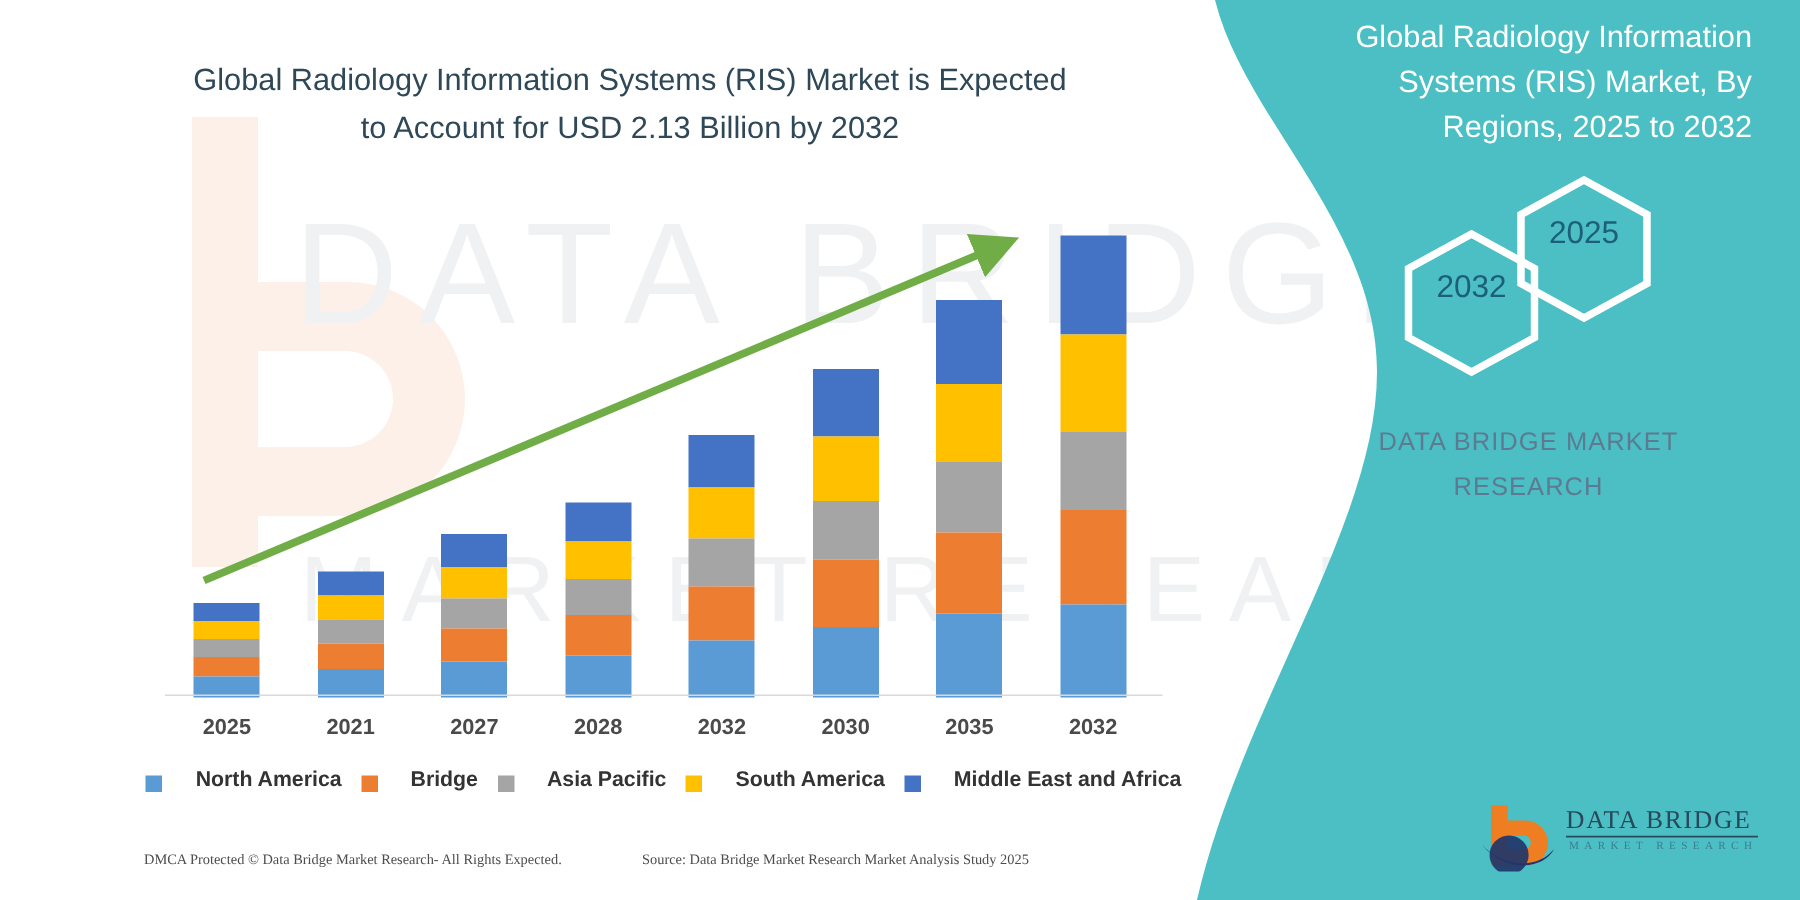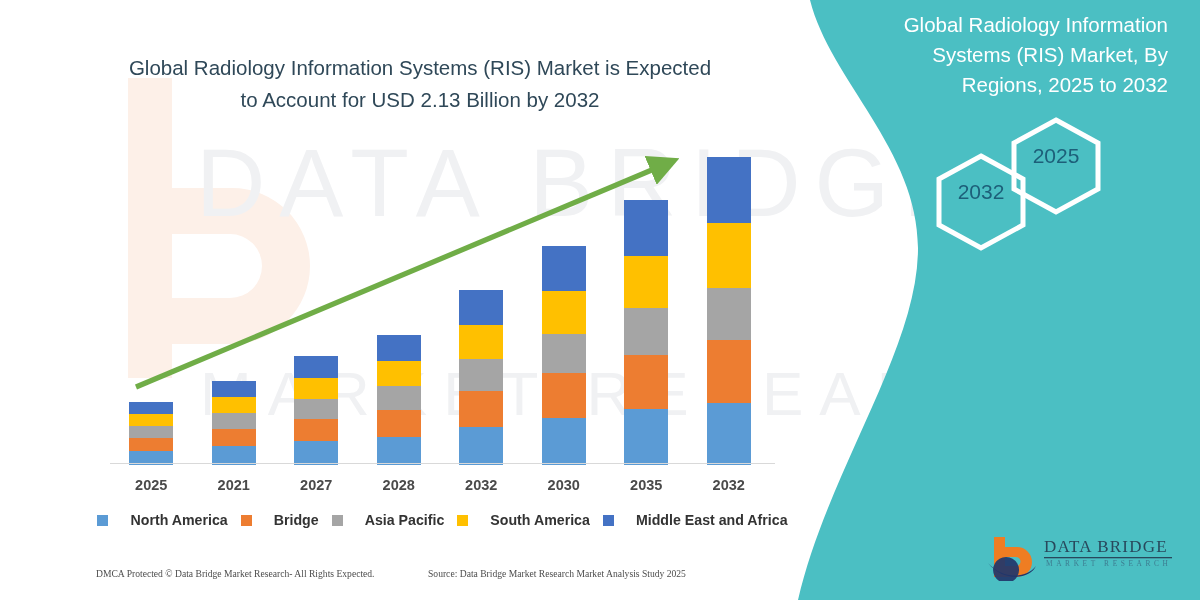--- a/index.html
+++ b/index.html
@@ -91,7 +91,6 @@
     color: #2f4858;
     font-size: 20.5px;
     line-height: 32px;
-    margin-top: 14px;
   }
 
   .plot {

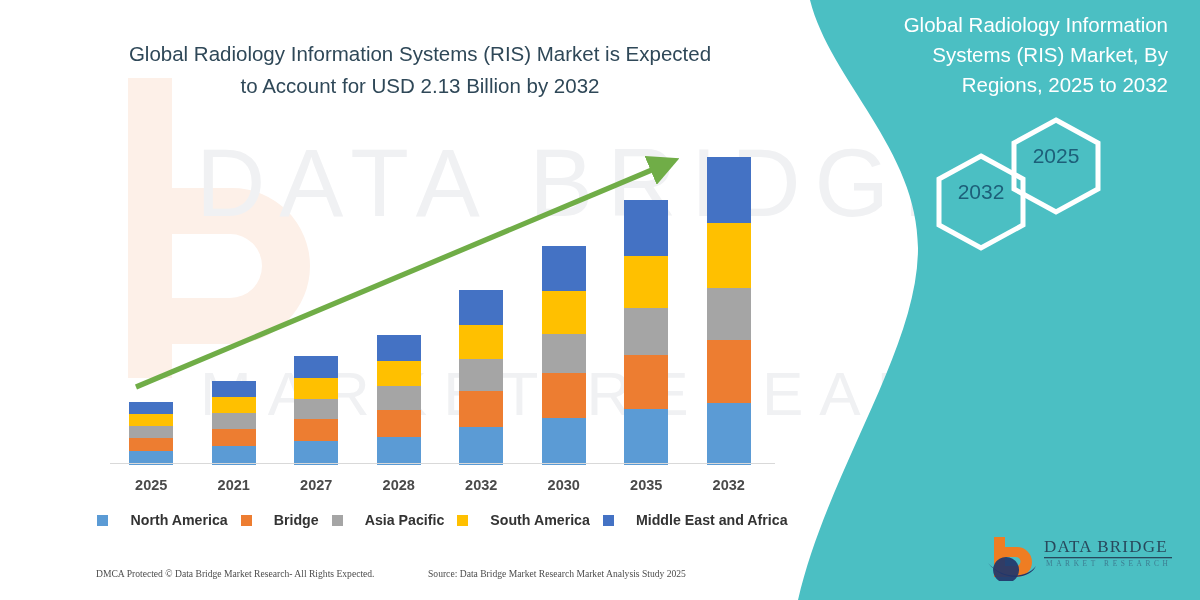--- a/index.html
+++ b/index.html
@@ -323,6 +323,7 @@
     <div class="hex-label">2032</div>
   </div>
 
+  <div class="brand-name">DATA BRIDGE MARKET RESEARCH</div>
 
   <div class="logo">
     <svg width="54" height="48" viewBox="0 0 54 48">

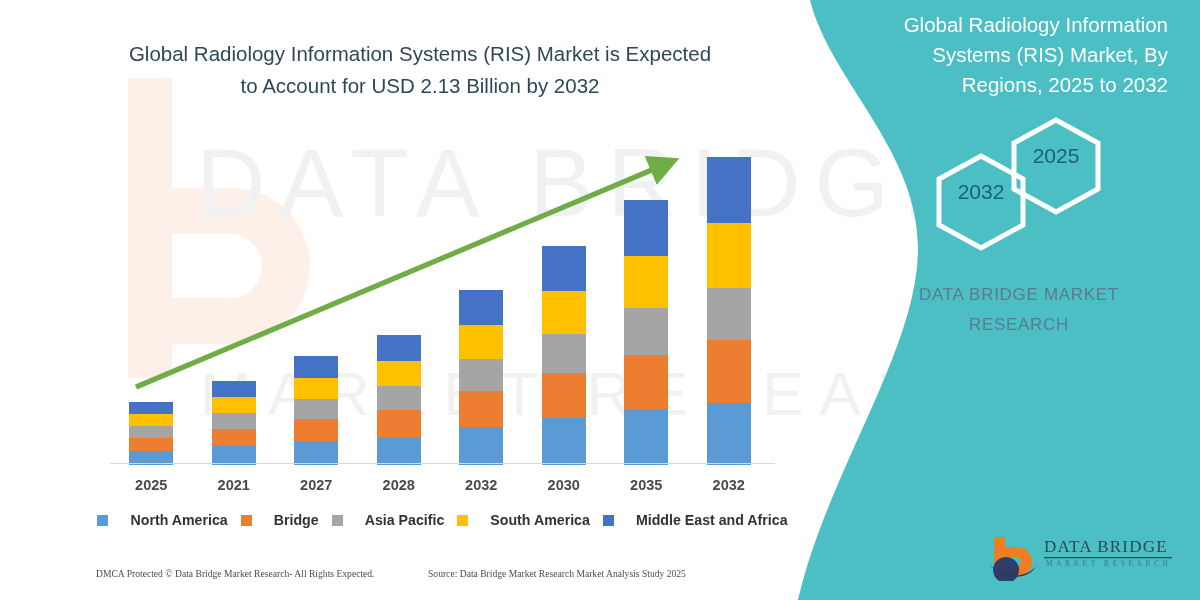--- a/index.html
+++ b/index.html
@@ -137,7 +137,7 @@
     align-items: center;
     gap: 13px;
   }
-  .legend-item { display: flex; align-items: center; gap: 22px; }
+  .legend-item { display: flex; align-items: flex-end; gap: 22px; }
   .legend-swatch { width: 11px; height: 11px; display: block; }
   .legend-text { color: #333333; font-size: 14.2px; font-weight: bold; white-space: nowrap; }
 

